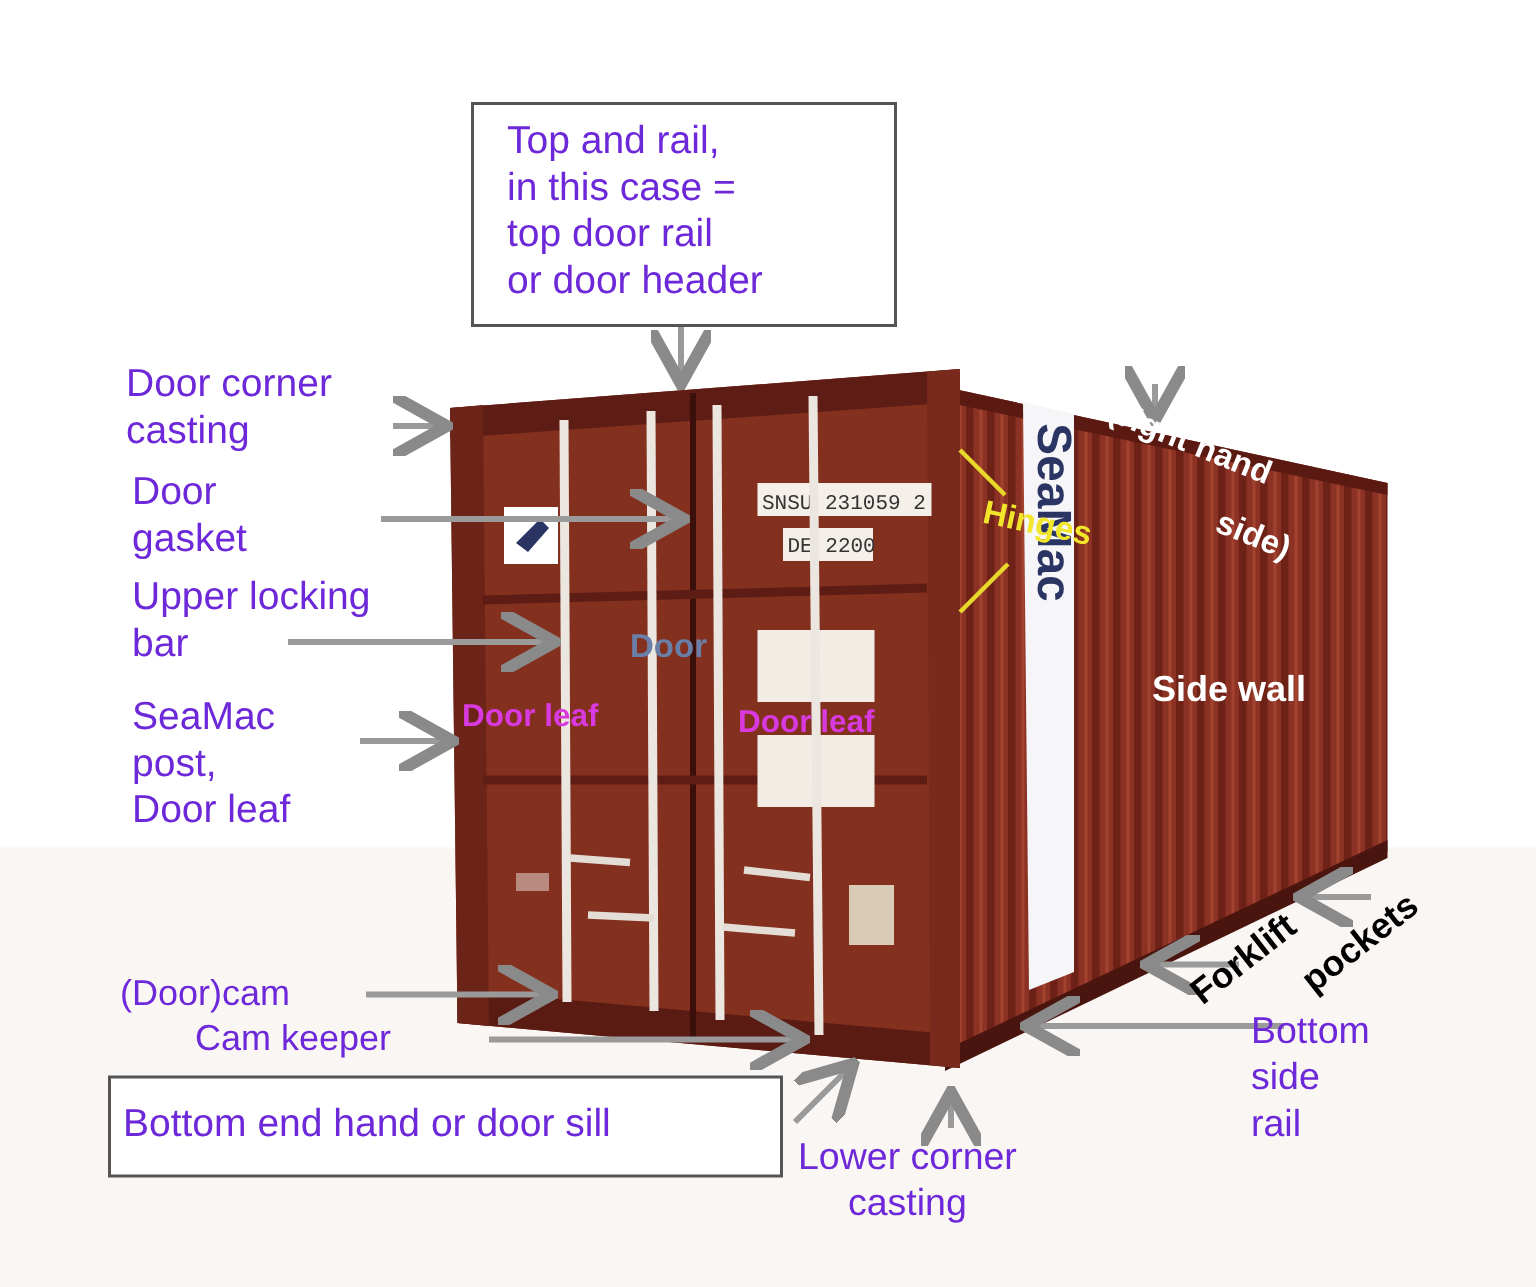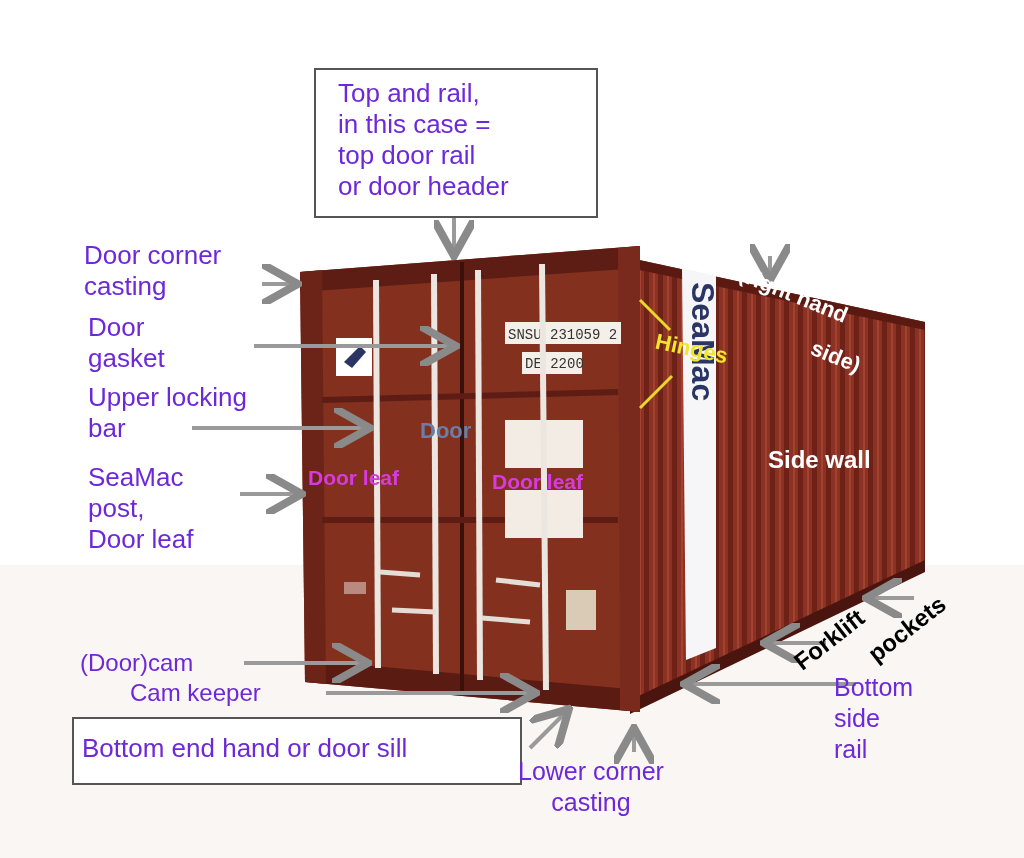--- a/index.html
+++ b/index.html
@@ -124,7 +124,7 @@
 <div class="box" style="left:72px;top:717px;width:450px;height:68px;"></div>
 <div class="lbl" style="left:82px;top:733px;">Bottom end hand or door sill</div>
 
-<div class="lbl" style="left:518px;top:756px;font-size:25px;text-align:center;">Lower corner
+<div class="lbl" style="left:532px;top:756px;font-size:25px;text-align:center;">Lower corner
 casting</div>
 
 <div class="rot" style="left:806px;top:648px;transform:rotate(-38deg);">Forklift</div>

